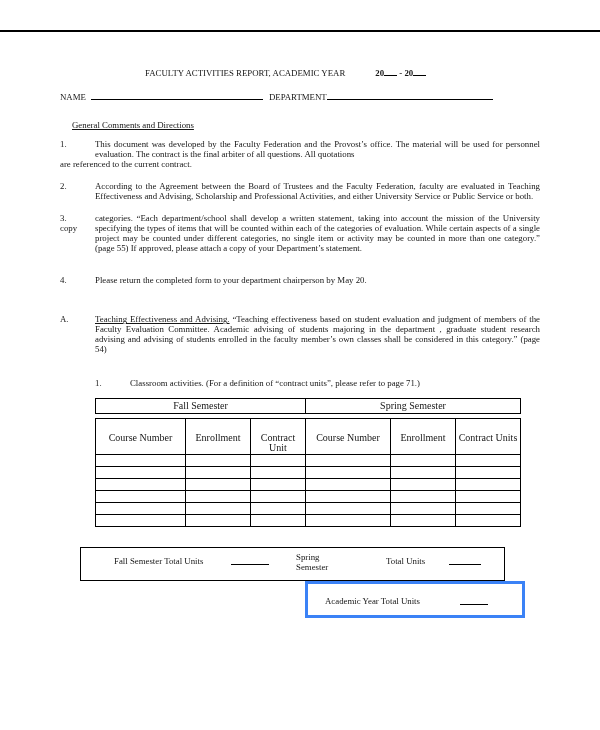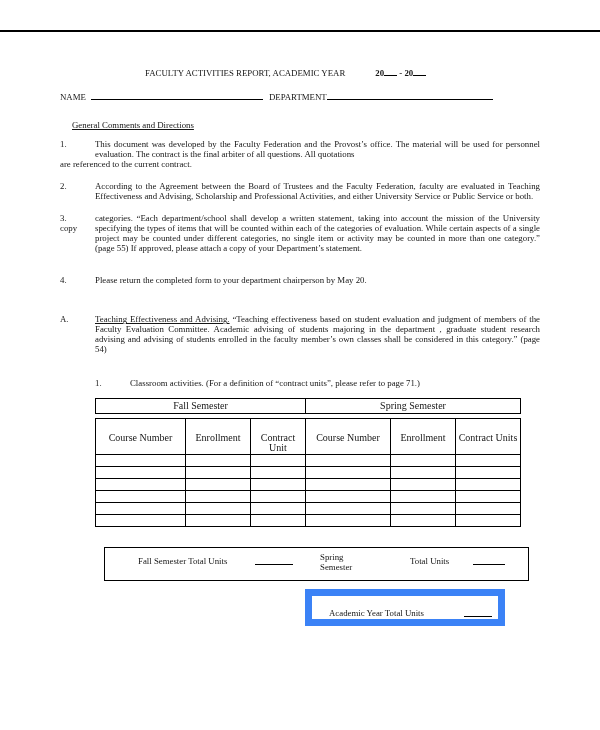--- a/index.html
+++ b/index.html
@@ -50,7 +50,7 @@
   .main-table th { height: 27px; vertical-align: top; padding-top: 14px; }
   .main-table td { height: 12px; }
 
-  .totals-box { position: relative; margin-top: 20px; margin-left: 44px; width: 425px; height: 34px; border: 1px solid #000; }
+  .totals-box { position: relative; margin-top: 20px; margin-left: 20px; width: 425px; height: 34px; border: 1px solid #000; }
   .fall-lab     { position: absolute; left: 33px;  top: 9px; white-space: nowrap; }
   .fall-blank   { position: absolute; left: 150px; top: 9px;  width: 38px; }
   .spring-lab   { position: absolute; left: 215px; top: 5px;  width: 48px; }

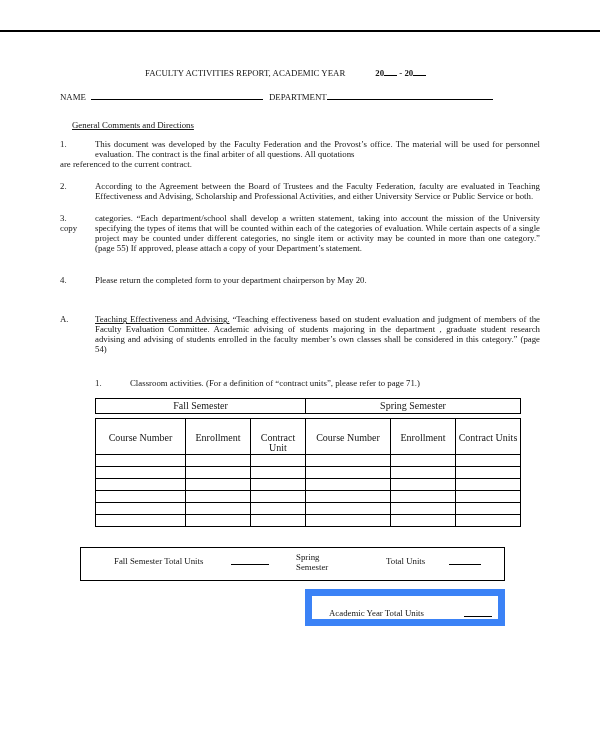--- a/index.html
+++ b/index.html
@@ -57,7 +57,7 @@
   .total-lab    { position: absolute; left: 305px; top: 9px;  white-space: nowrap; }
   .spring-blank { position: absolute; left: 368px; top: 9px;  width: 32px; }
 
-  .acad-box { position: relative; margin-top: 8px; margin-left: 245px; width: 200px; height: 37px; border: 7px solid #3b82f6; }
+  .acad-box { position: relative; margin-top: 0; margin-left: 245px; width: 220px; height: 37px; border: 3px solid #3b82f6; }
   .acad-lab   { position: absolute; left: 17px;  top: 13px; white-space: nowrap; }
   .acad-blank { position: absolute; left: 152px; top: 13px; width: 28px; }
 </style>

